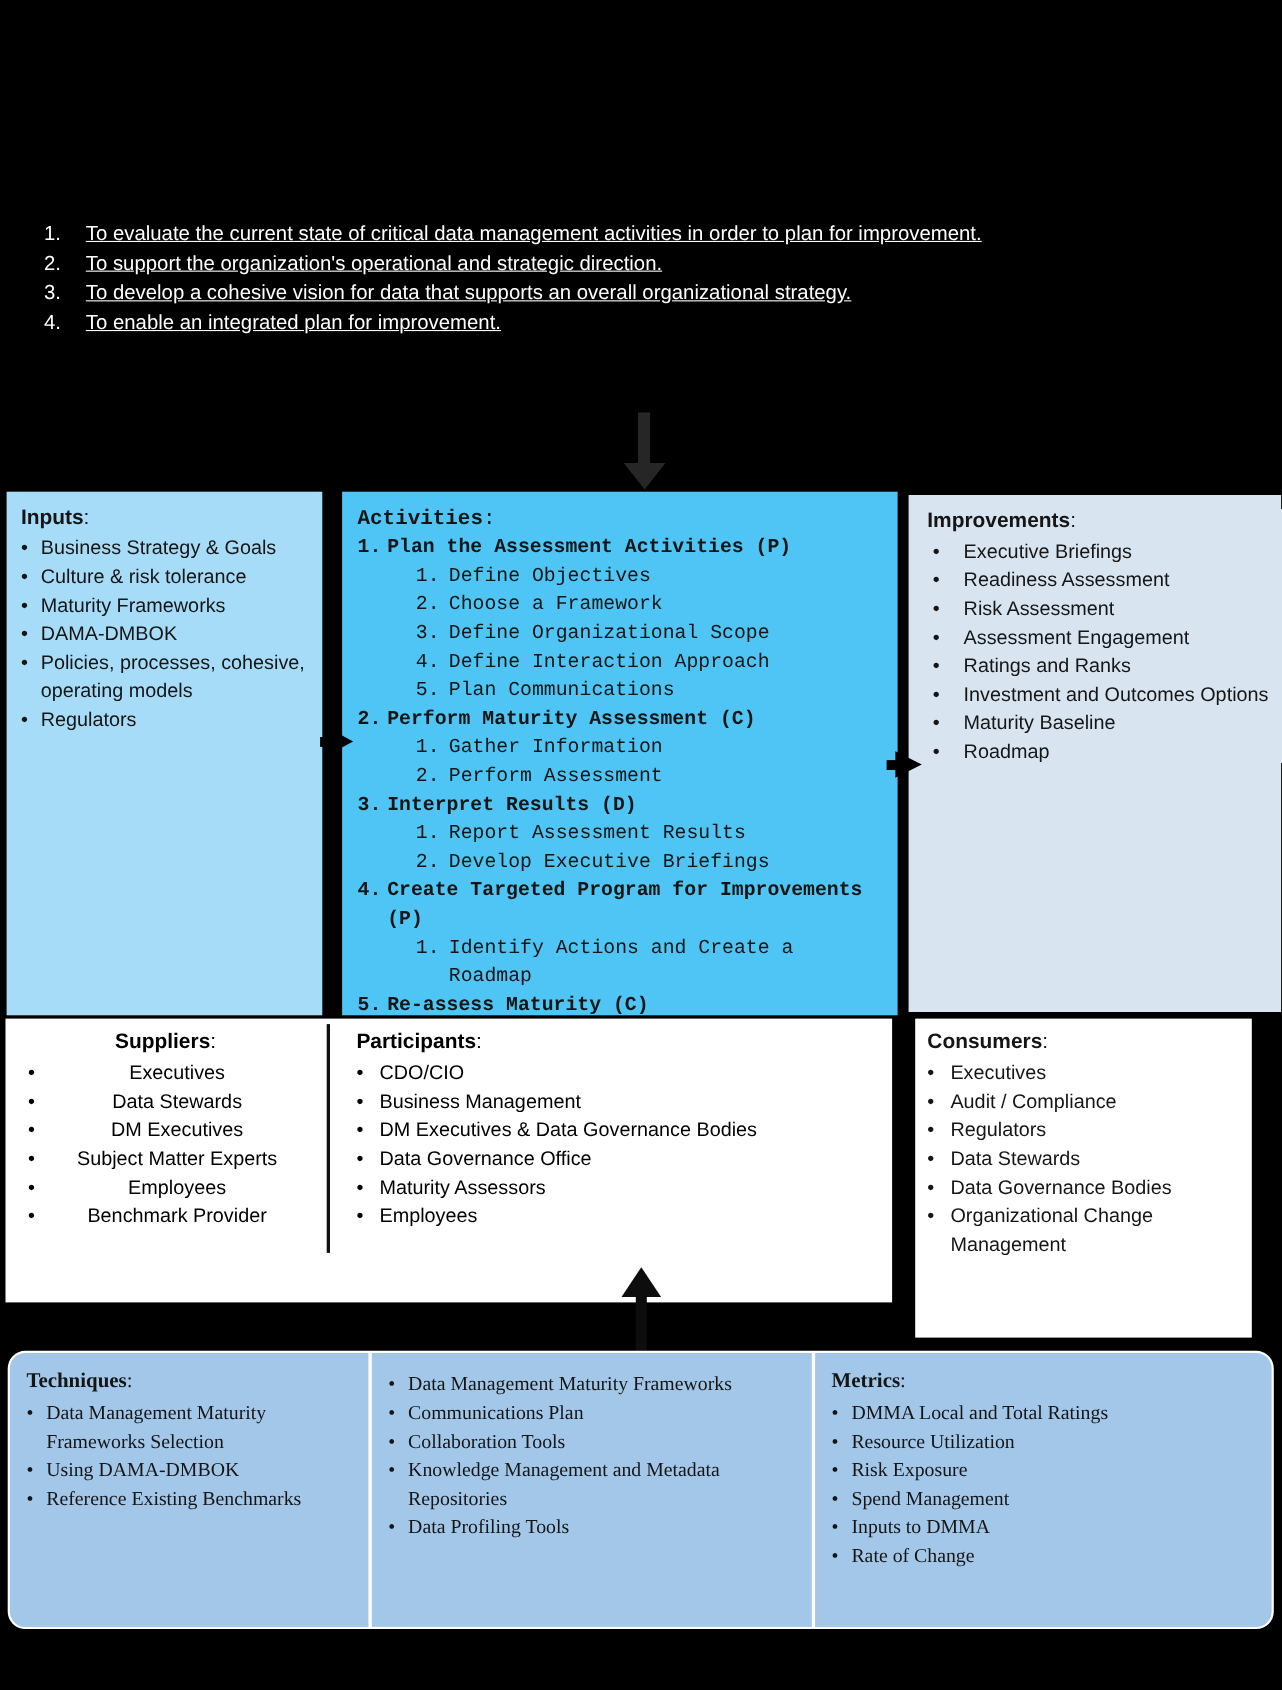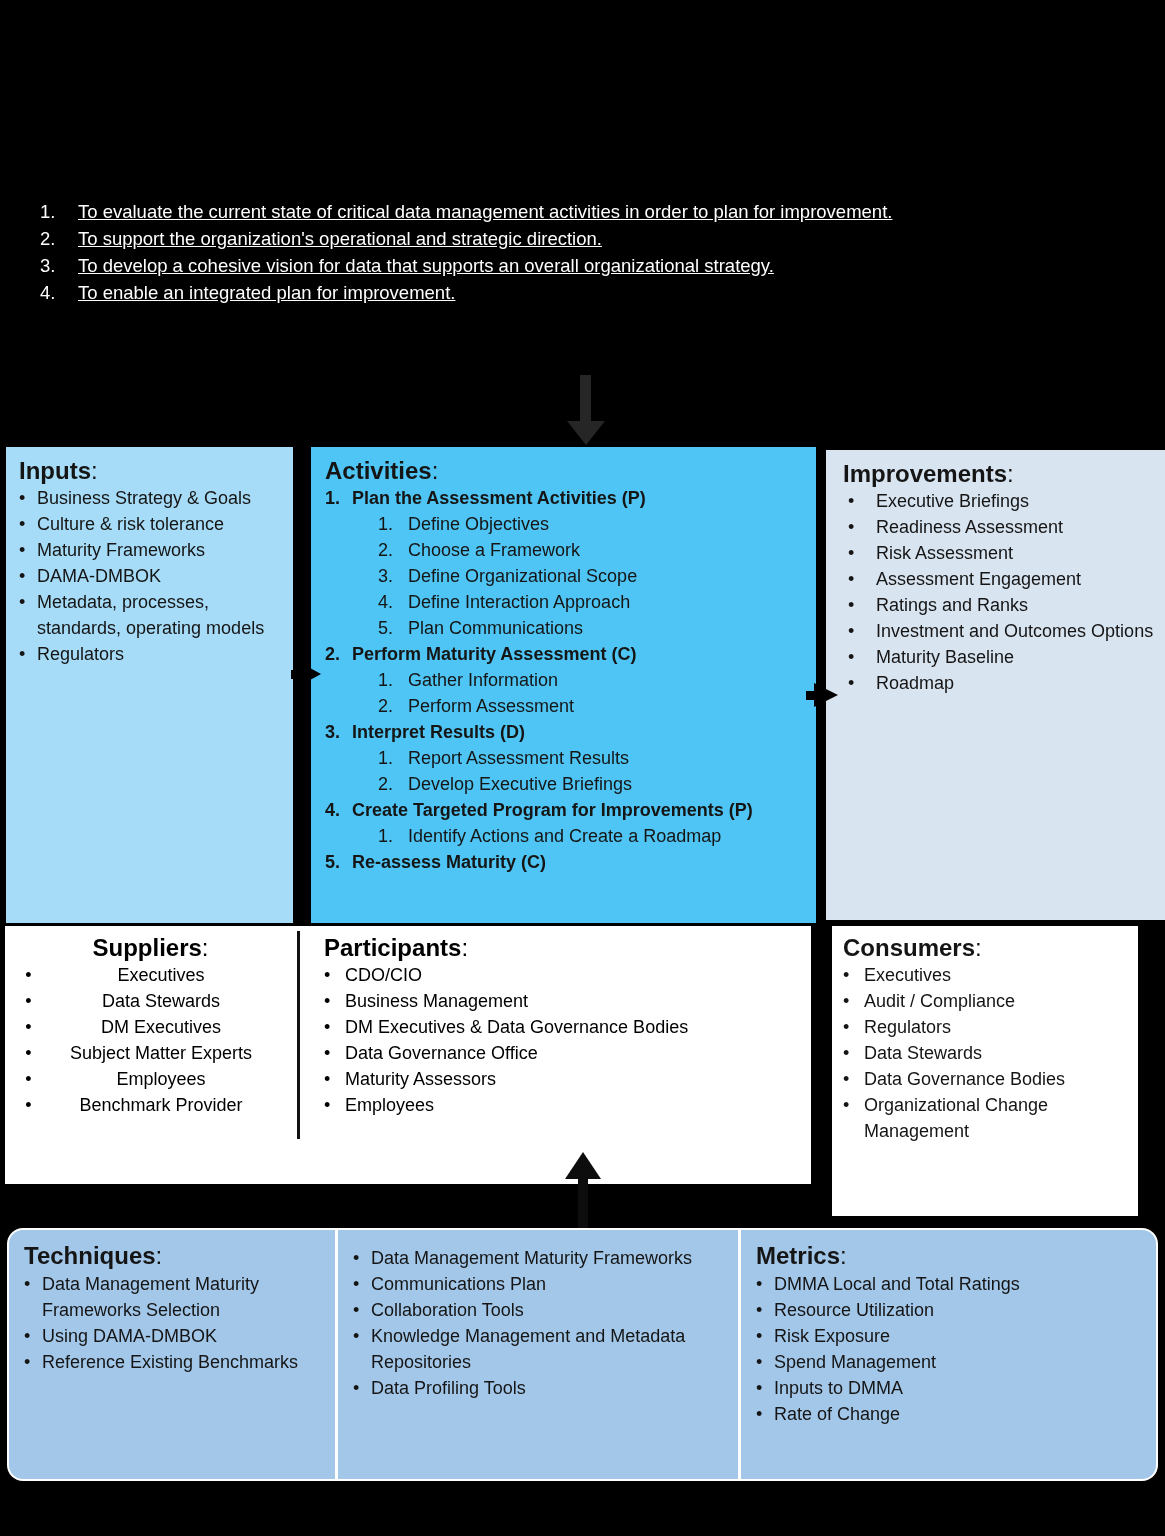--- a/index.html
+++ b/index.html
@@ -29,7 +29,7 @@
 
   
   .box{position:absolute;color:var(--text);}
-  .box-heading{font-size:24px;font-weight:bold;line-height:26px;}
+  .box-heading{font-size:19px;font-weight:bold;line-height:26px;}
   .box-heading .colon{font-weight:normal;}
   .inputs-box{left:6px;top:447px;width:287px;height:476px;background:var(--inputs-bg);padding:11px 10px 0 13px;box-sizing:border-box;}
   .activities-box{left:311px;top:447px;width:505px;height:476px;background:var(--activities-bg);padding:11px 10px 0 14px;box-sizing:border-box;}

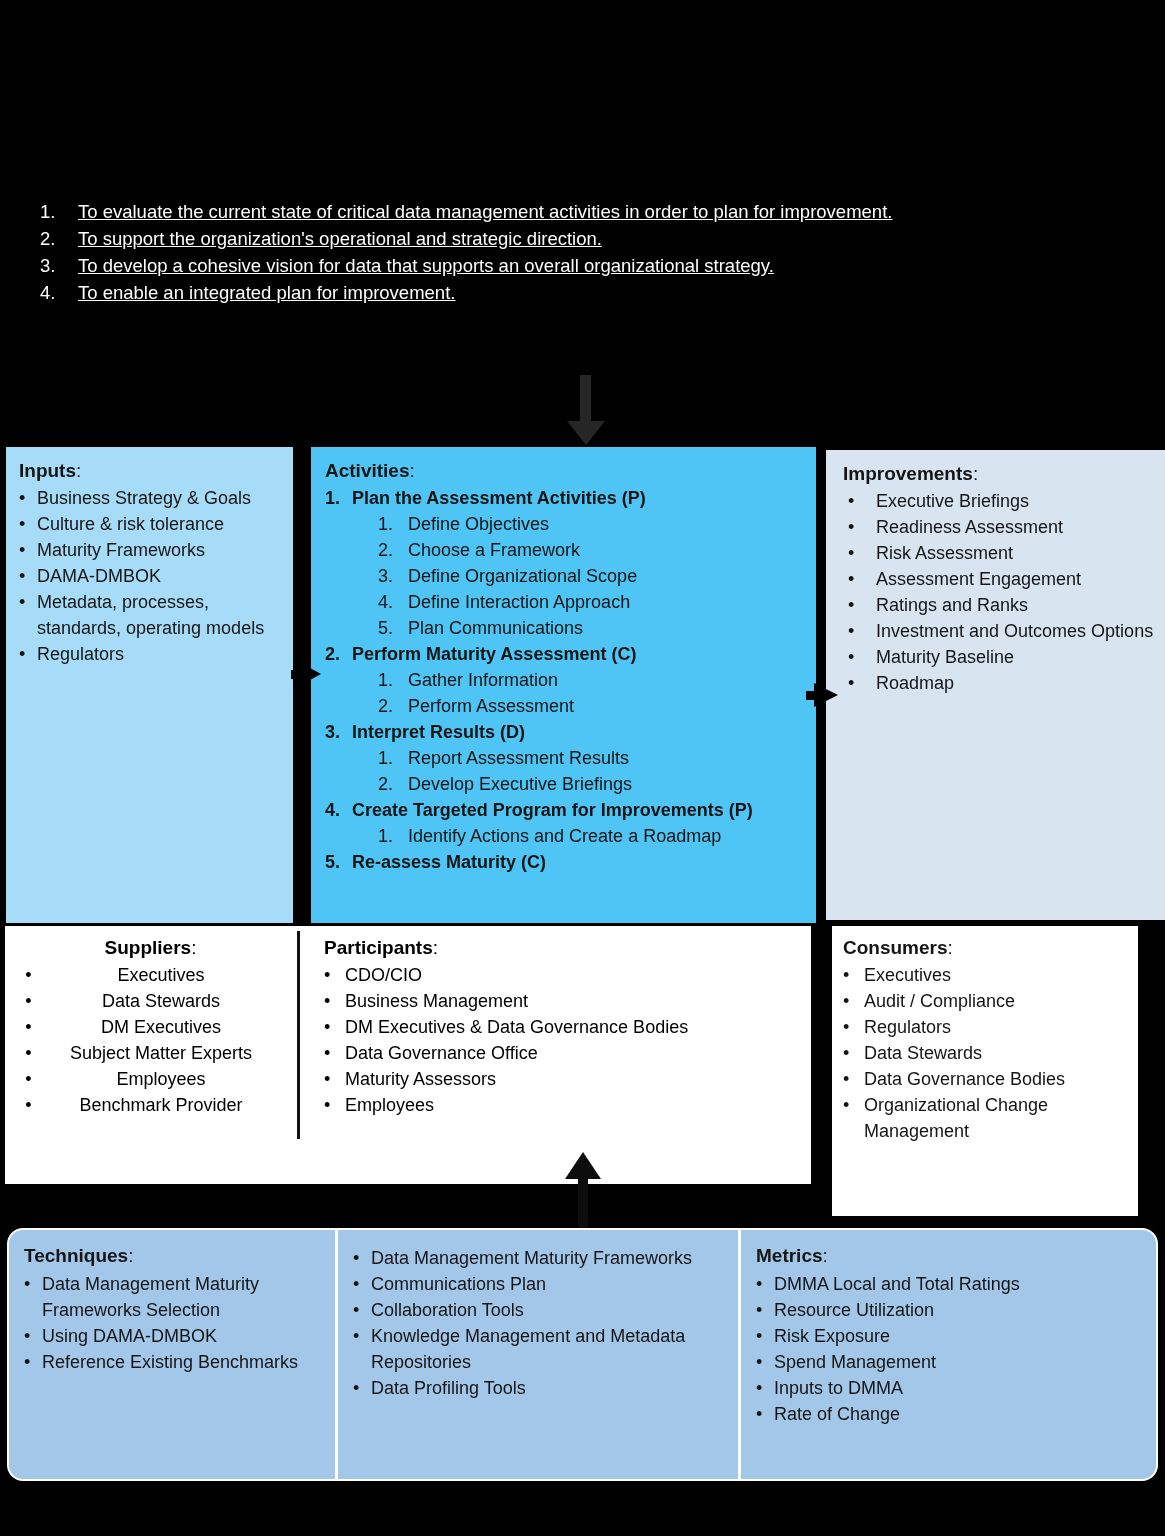--- a/index.html
+++ b/index.html
@@ -32,7 +32,7 @@
   .box-heading{font-size:19px;font-weight:bold;line-height:26px;}
   .box-heading .colon{font-weight:normal;}
   .inputs-box{left:6px;top:447px;width:287px;height:476px;background:var(--inputs-bg);padding:11px 10px 0 13px;box-sizing:border-box;}
-  .activities-box{left:311px;top:447px;width:505px;height:476px;background:var(--activities-bg);padding:11px 10px 0 14px;box-sizing:border-box;}
+  .activities-box{left:311px;top:447px;width:505px;height:476px;background:var(--activities-bg);padding:11px 10px 0 14px;box-sizing:border-box;font-family:Liberation Mono, monospace;}
   .deliverables-box{left:826px;top:450px;width:339px;height:470px;background:var(--deliverables-bg);padding:11px 8px 0 17px;box-sizing:border-box;}
 
   

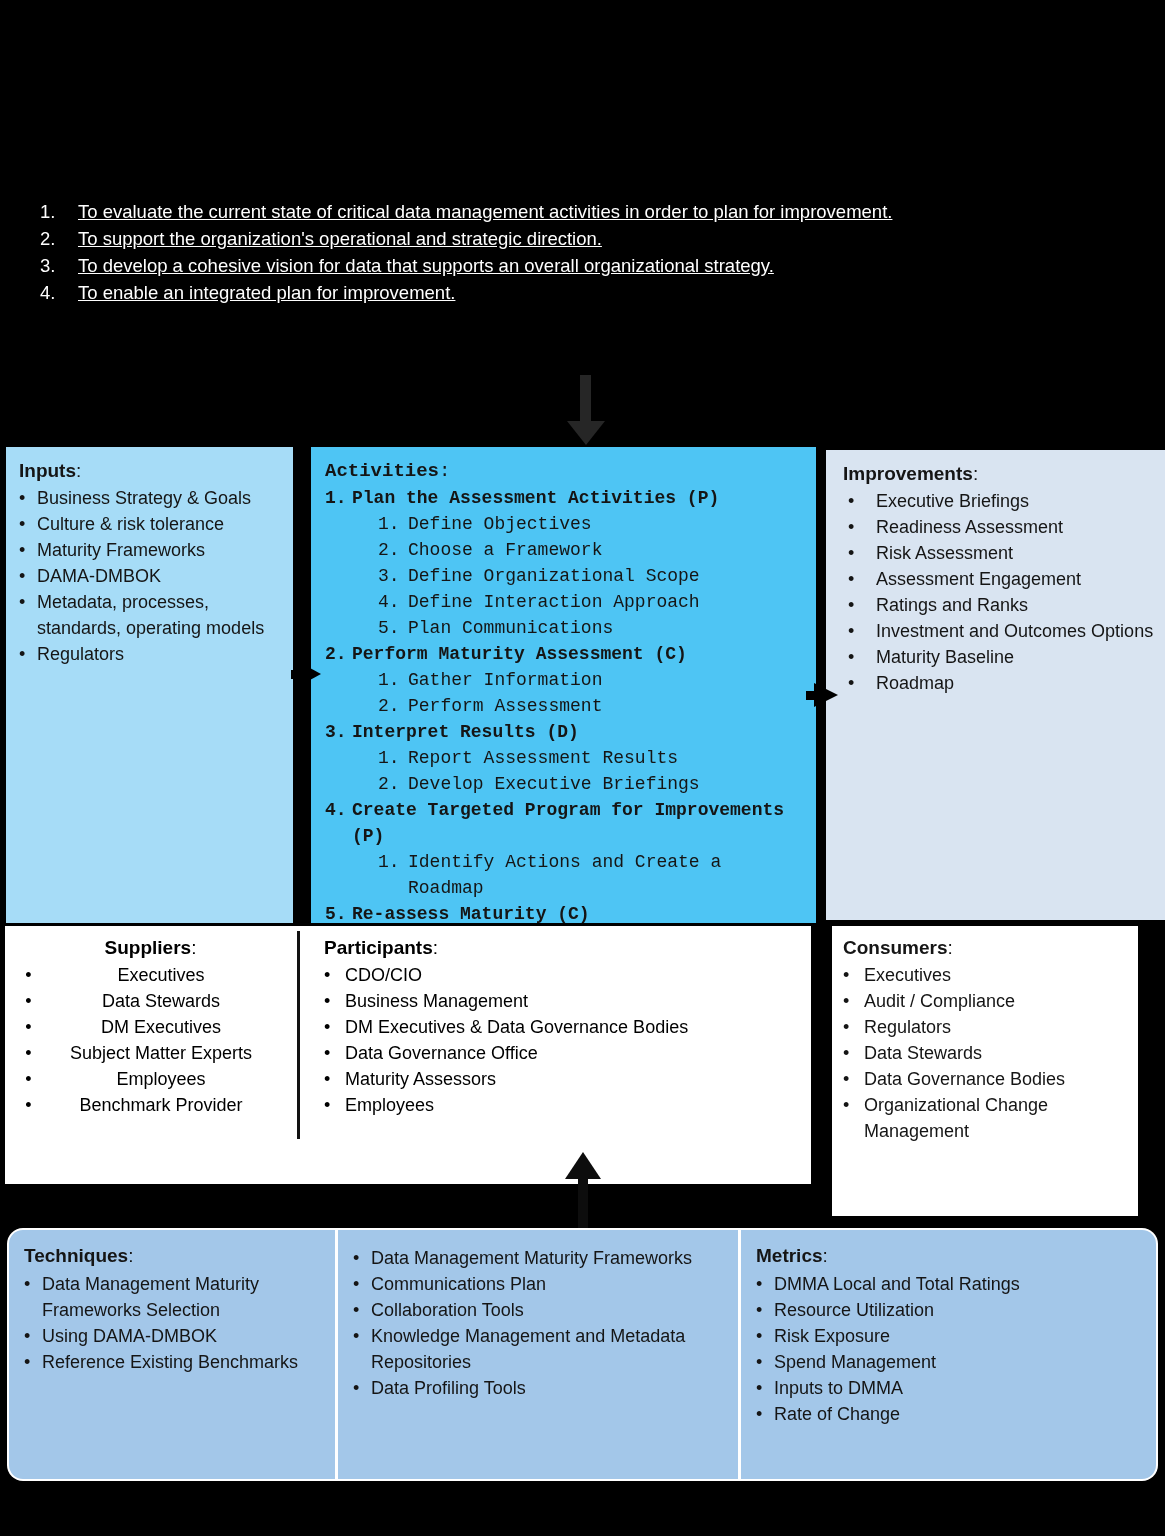--- a/index.html
+++ b/index.html
@@ -130,7 +130,7 @@
         </li>
         <li>
           <span class="blt">•</span>
-          <span class="txt">Metadata, processes, standards, operating models</span>
+          <span class="txt">Policies, processes, cohesive, operating models</span>
         </li>
         <li>
           <span class="blt">•</span>

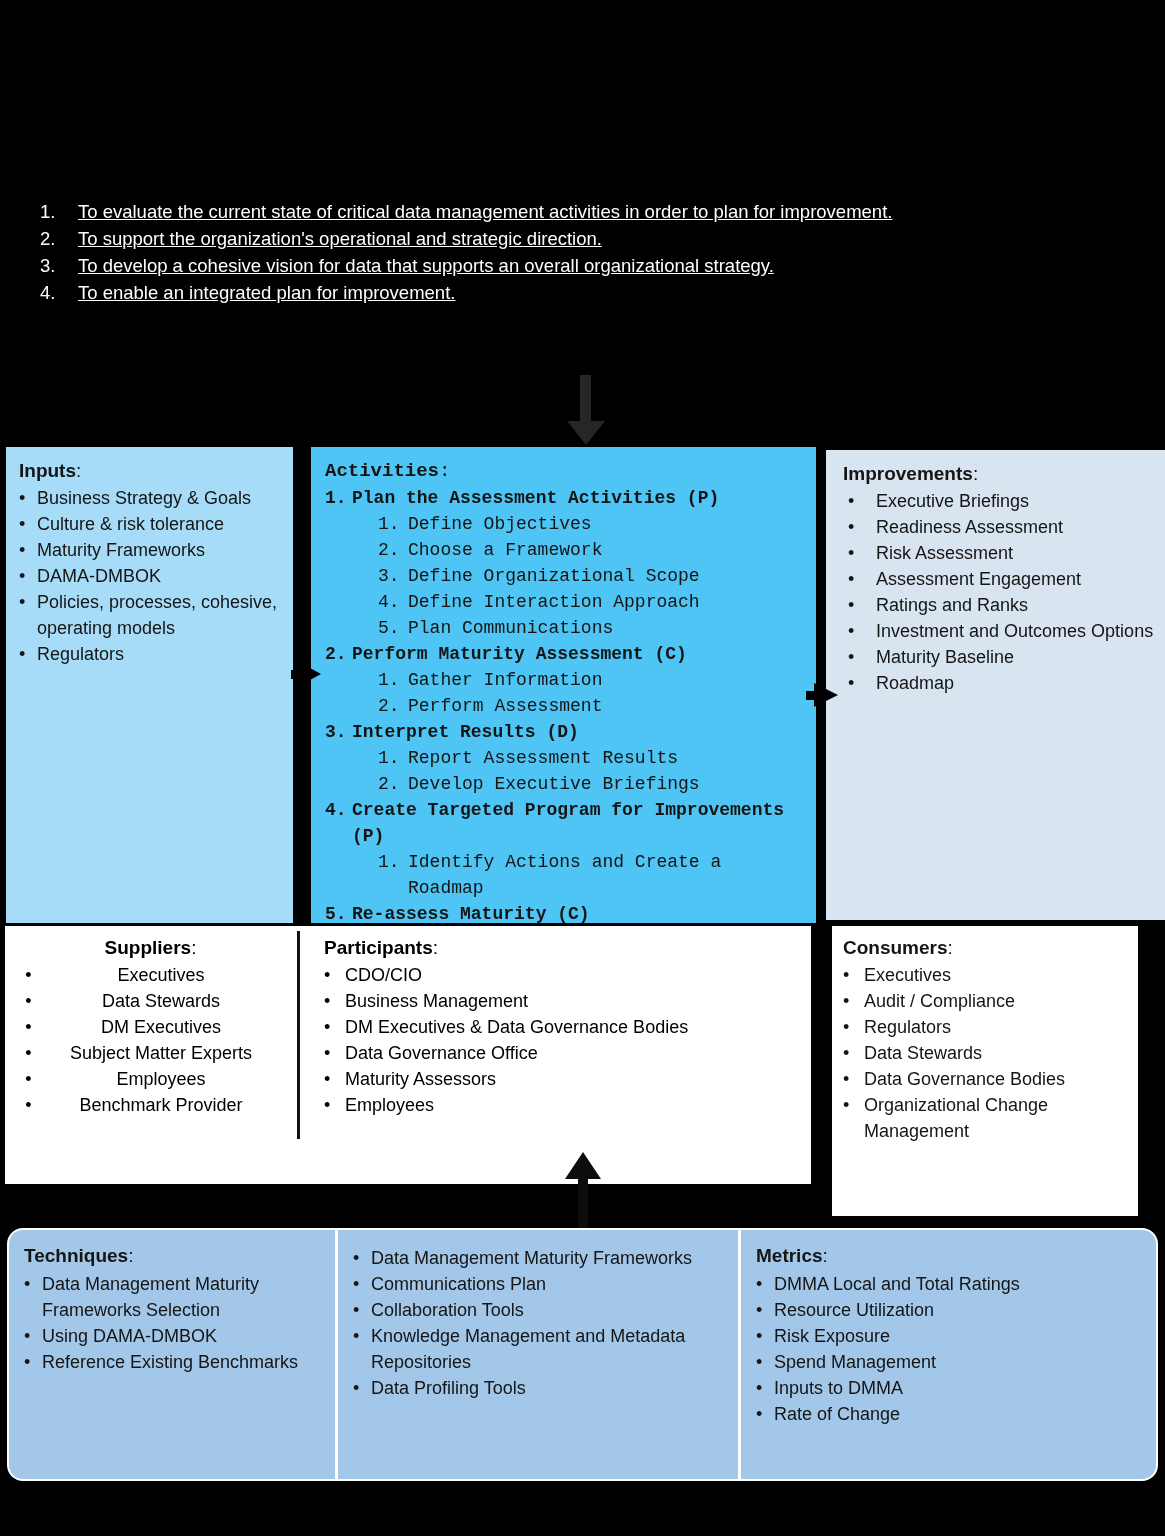--- a/index.html
+++ b/index.html
@@ -63,7 +63,7 @@
   .consumers-box{left:832px;top:926px;width:306px;height:290px;background:var(--panel-bg);padding:9px 6px 0 11px;box-sizing:border-box;}
 
   
-  .bottom-row{position:absolute;left:7px;top:1228px;width:1151px;height:253px;background:#fff;border-radius:16px;display:flex;gap:3px;padding:2px;box-sizing:border-box;}
+  .bottom-row{position:absolute;left:7px;top:1228px;width:1151px;height:253px;background:#fff;border-radius:16px;display:flex;gap:3px;padding:2px;box-sizing:border-box;font-family:Liberation Serif, serif;}
   .bottom-col{background:var(--bottom-bg);color:var(--text);padding:13px 10px 0 15px;box-sizing:border-box;}
   .bottom-col.first{flex:0 0 326px;border-radius:14px 0 0 14px;}
   .bottom-col.mid{flex:0 0 400px;}

